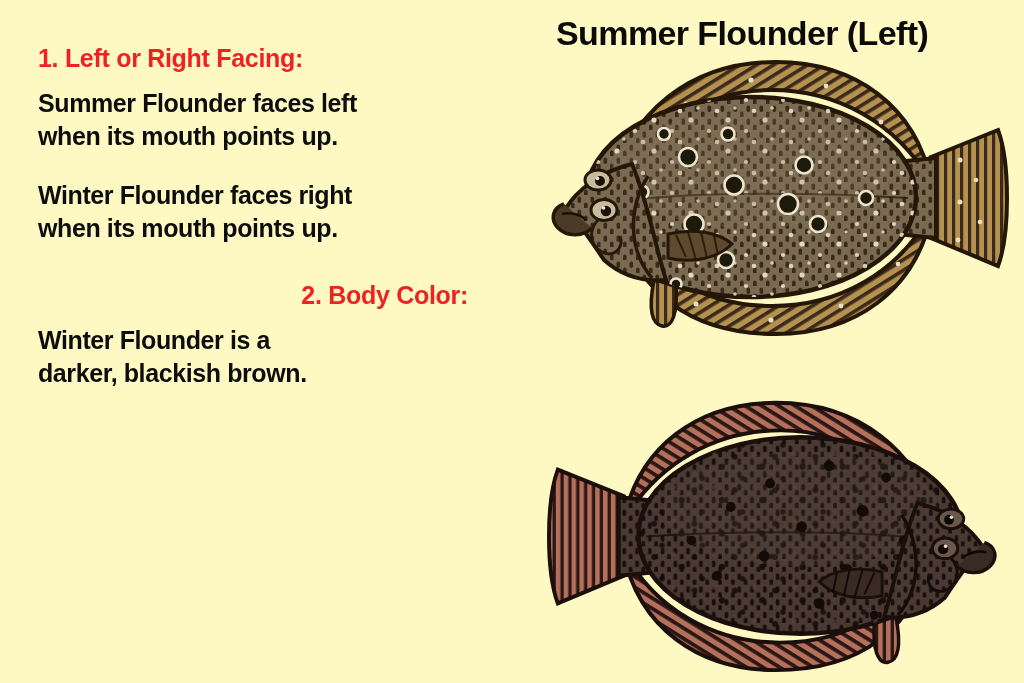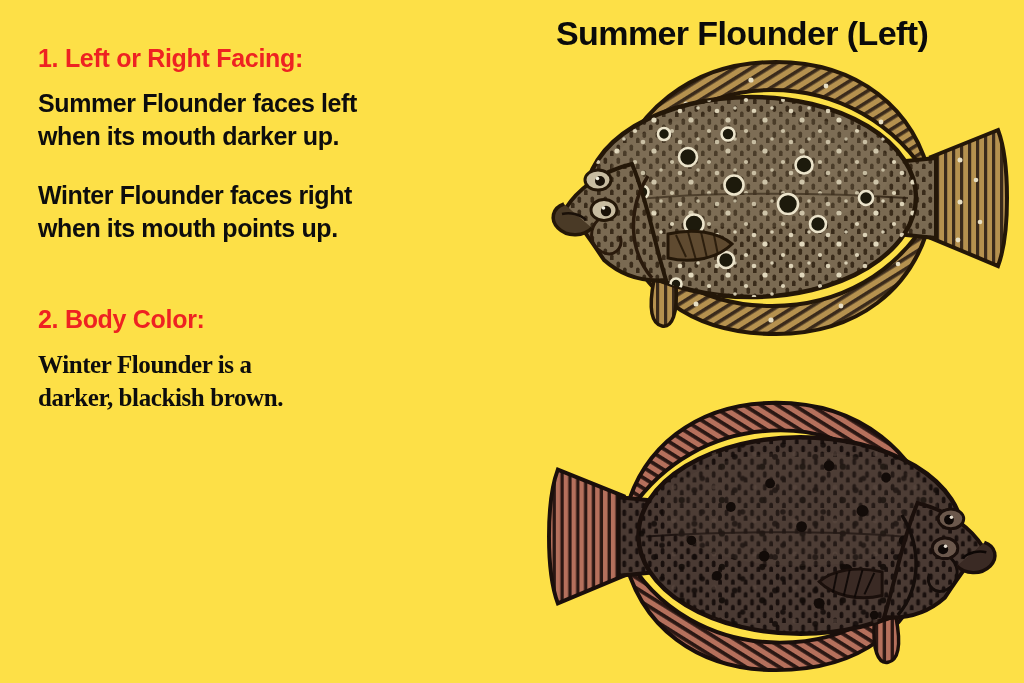--- a/index.html
+++ b/index.html
@@ -17,7 +17,7 @@
     position: relative;
     width: 1024px;
     height: 683px;
-    background: #fde047;
+    background: #fef9c3;
   }
 
   

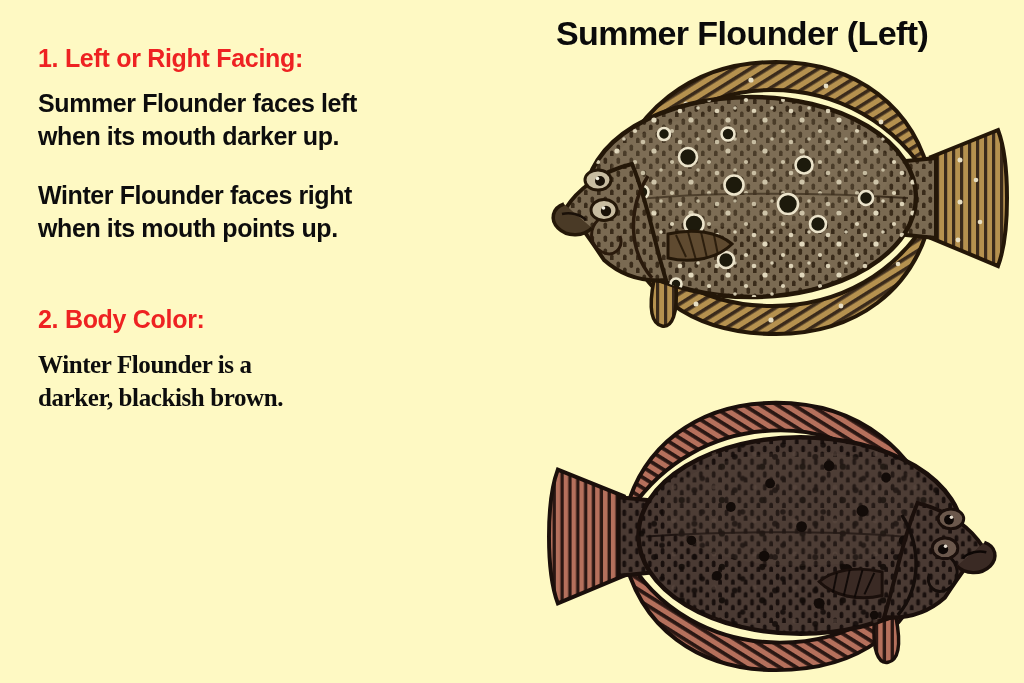--- a/index.html
+++ b/index.html
@@ -78,7 +78,7 @@
     <h2 class="section-heading">1. Left or Right Facing:</h2>
 
     <p class="body-text">Summer Flounder faces left
-when its mouth darker up.</p>
+when its mouth points up.</p>
 
     <p class="body-text">Winter Flounder faces right
 when its mouth points up.</p>

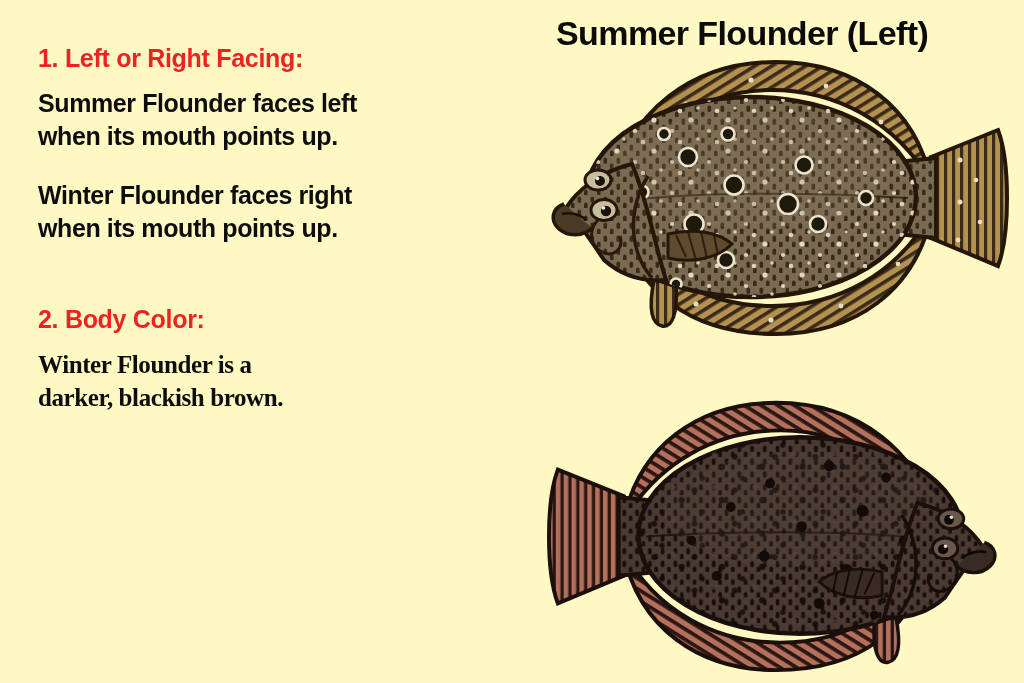--- a/index.html
+++ b/index.html
@@ -36,7 +36,8 @@
     margin: 0 0 14px 0;
   }
   .section-heading.second {
-    margin-top: 60px;
+    margin-top: 36px;
+    text-align: right;
   }
   .body-text {
     font-size: 25px;

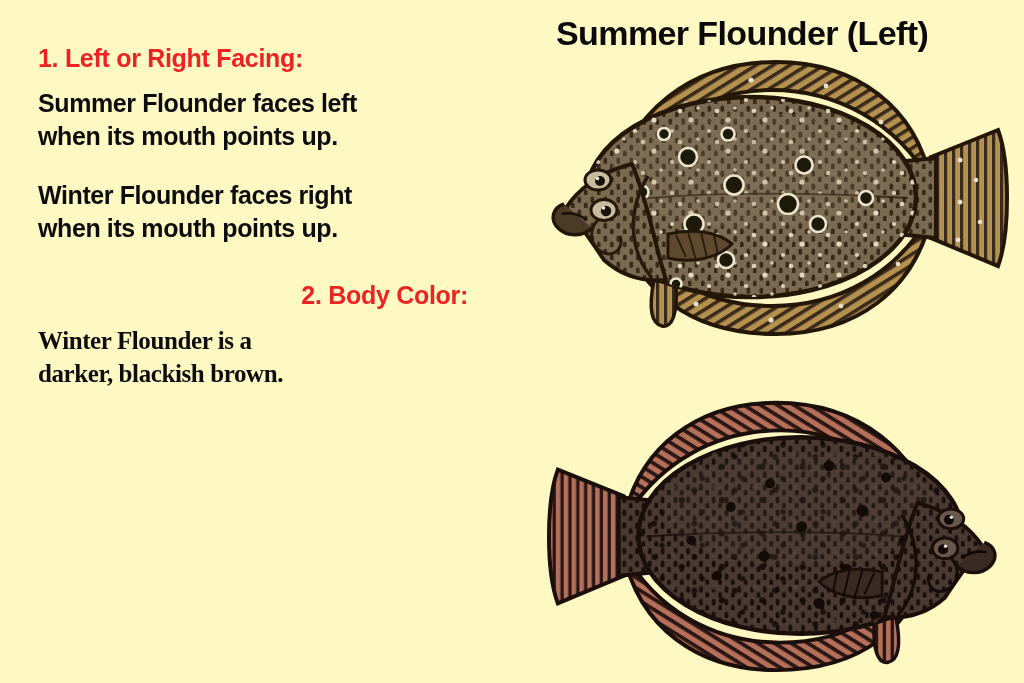--- a/index.html
+++ b/index.html
@@ -48,7 +48,7 @@
     margin: 0 0 26px 0;
     white-space: pre-line;
   }
-  .body-text.last { margin-bottom: 8px; font-family: Liberation Serif, serif; }
+  .body-text.last { margin-bottom: 8px; }
 
   
   .fish-title {

